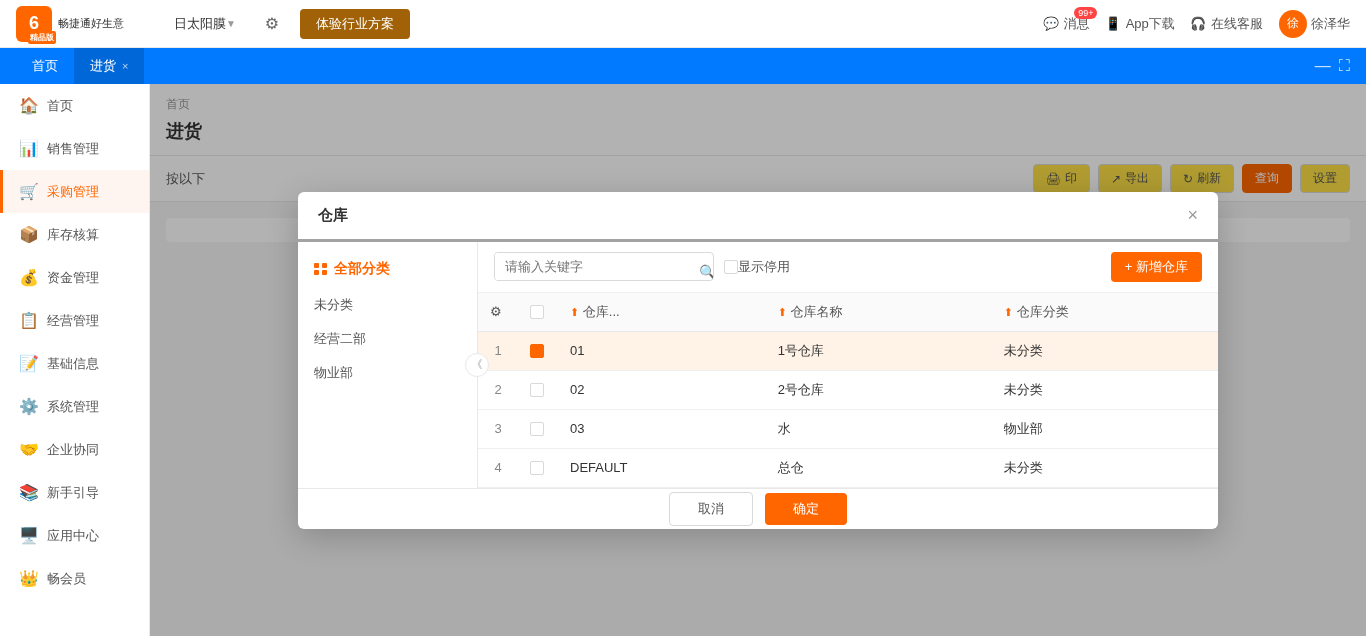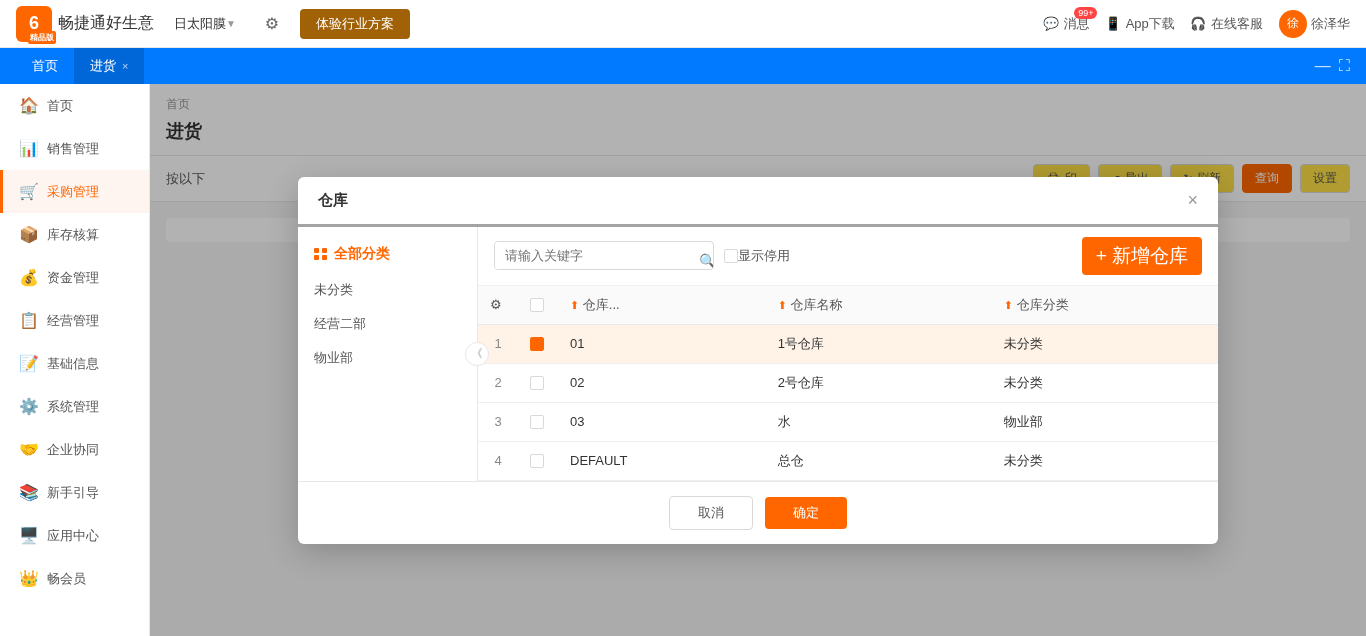--- a/index.html
+++ b/index.html
@@ -46,7 +46,7 @@
       border-radius: 2px;
     }
     .logo-text {
-      font-size: 16px;
+      font-size: 11px;
       color: #333;
       line-height: 1.3;
     }

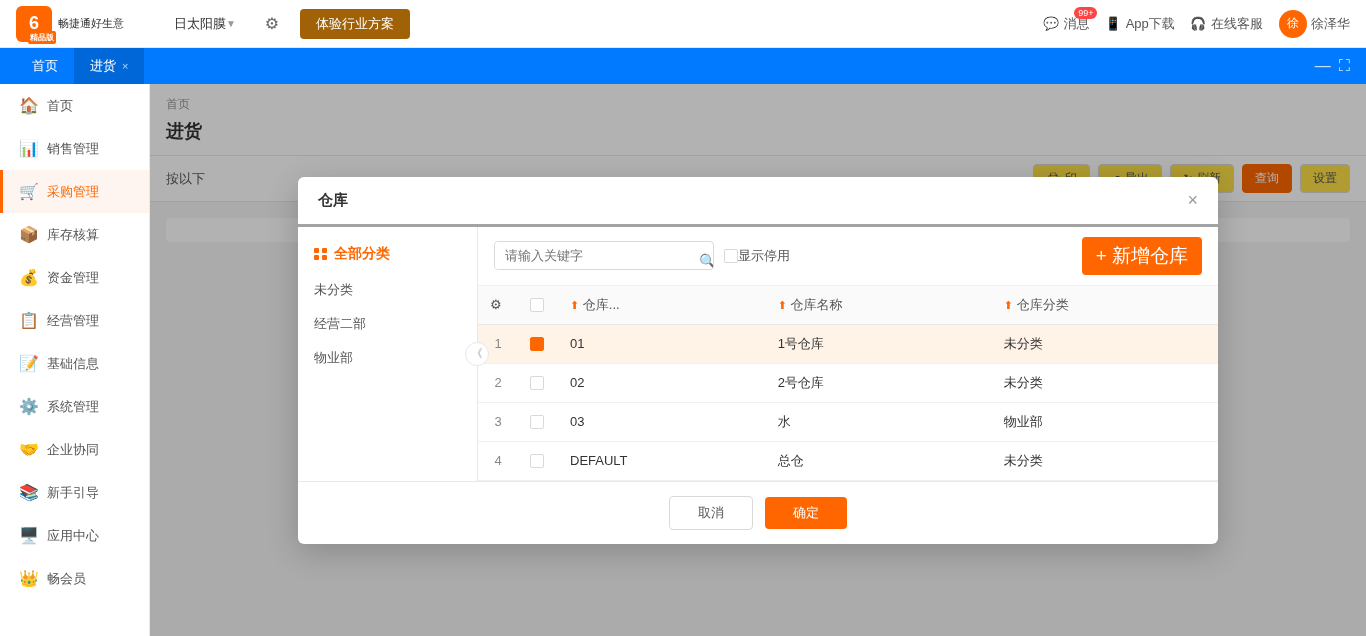--- a/index.html
+++ b/index.html
@@ -398,7 +398,7 @@
       padding: 6px 14px;
       border-radius: 4px;
       cursor: pointer;
-      font-size: 19px;
+      font-size: 13px;
       display: flex;
       align-items: center;
       gap: 4px;

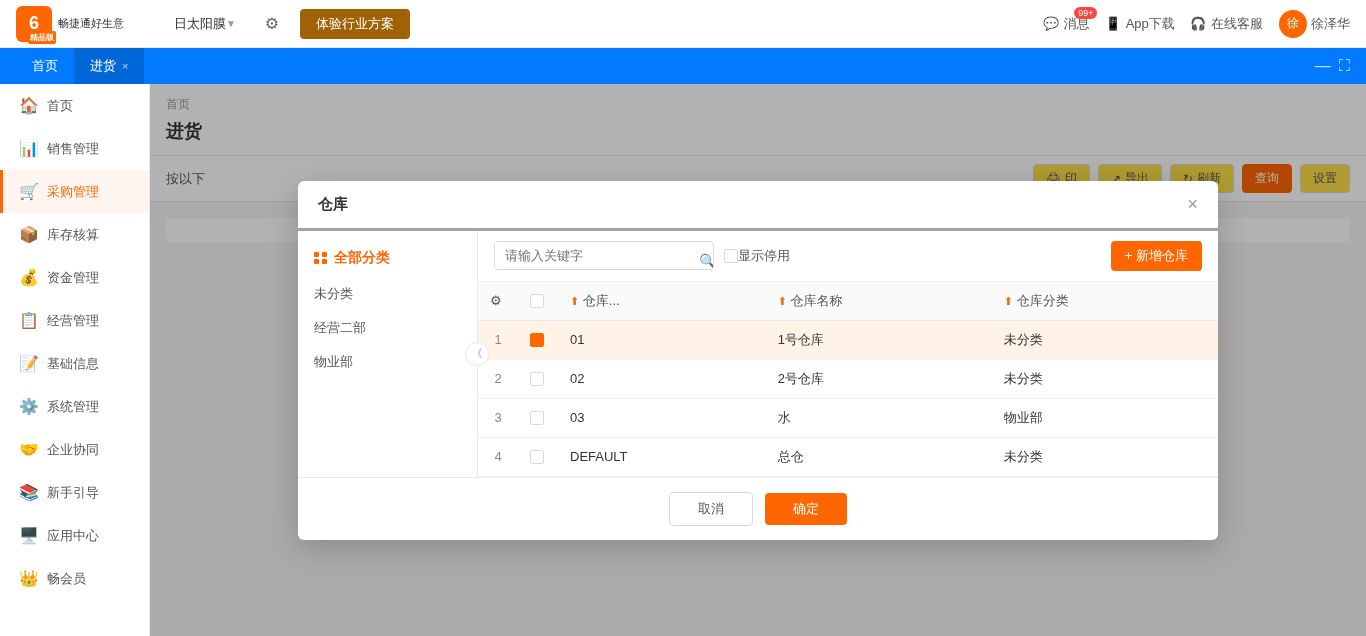--- a/index.html
+++ b/index.html
@@ -496,7 +496,7 @@
       align-items: center;
       justify-content: center;
       gap: 12px;
-      padding: 14px 20px;
+      padding: 3px 20px;
       border-top: 1px solid #e8e8e8;
     }
     .cancel-btn {

